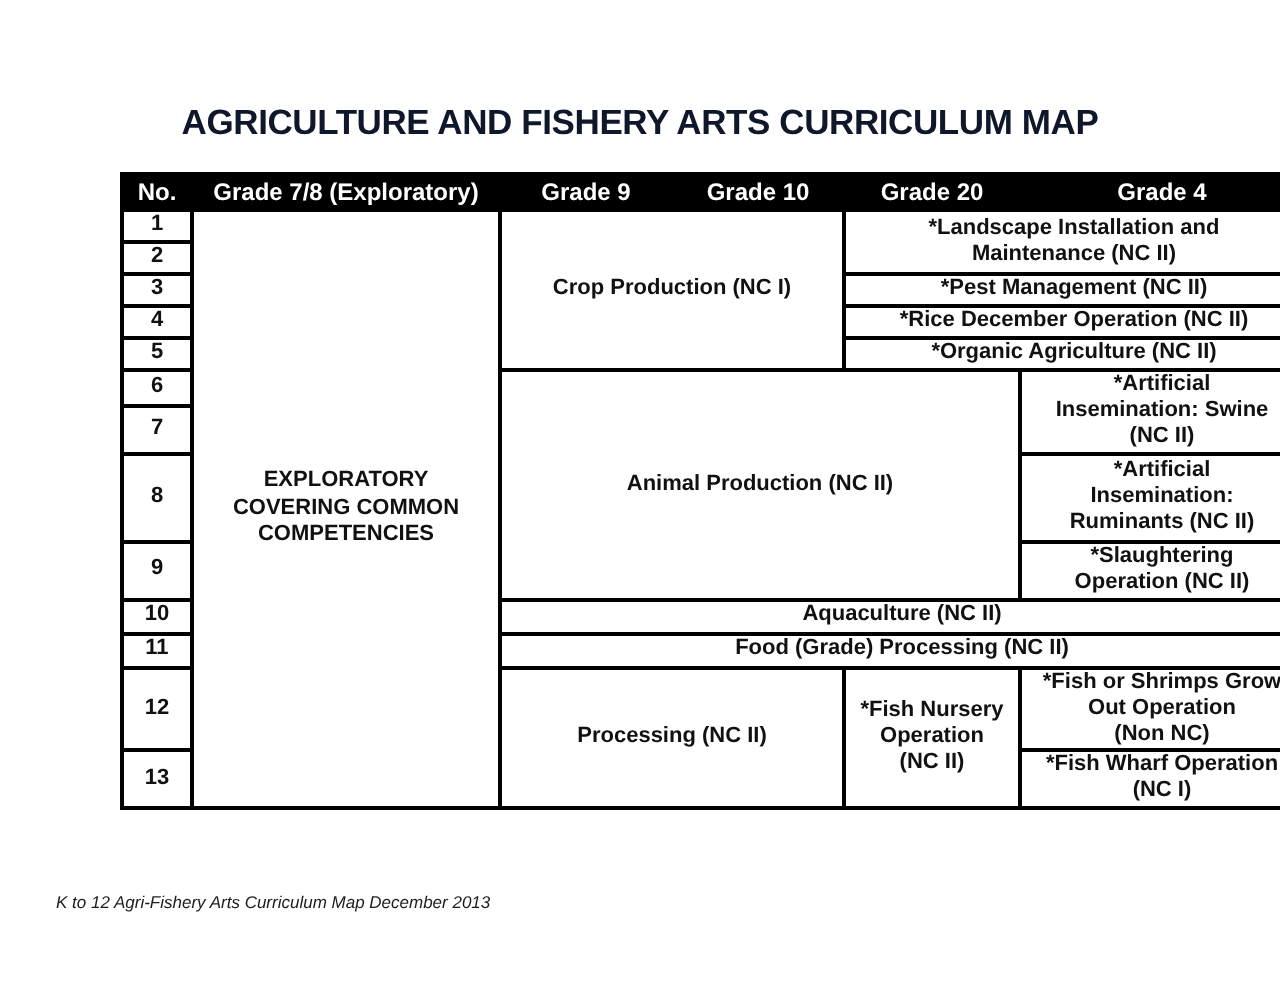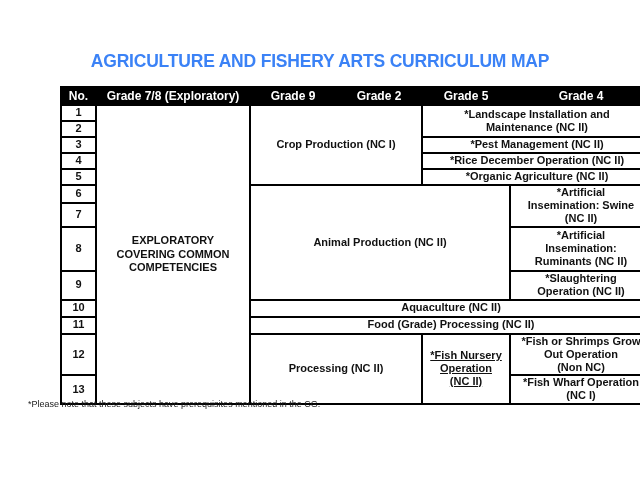--- a/index.html
+++ b/index.html
@@ -16,7 +16,7 @@
     position: absolute; top: 51px; left: 0; width: 640px;
     text-align: center;
     font-size: 17.5px; font-weight: bold; letter-spacing: -0.2px;
-    color: #3b82f6; white-space: nowrap;
+    color: #0f172a; white-space: nowrap;
   }
 
   table.map {

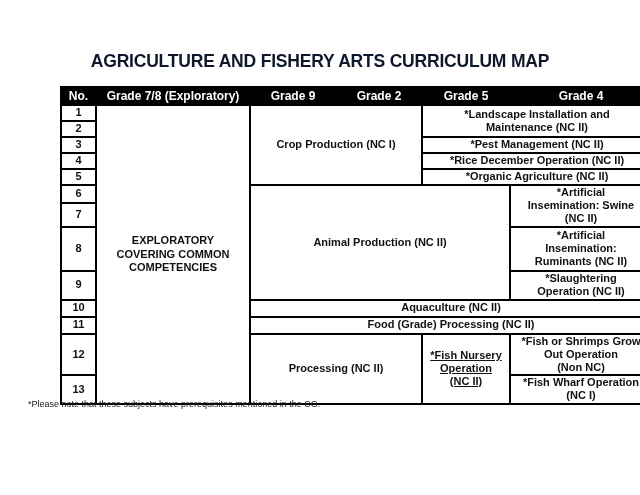--- a/index.html
+++ b/index.html
@@ -82,7 +82,7 @@
         <th>No.</th>
         <th>Grade 7/8 (Exploratory)</th>
         <th>Grade 9</th>
-        <th>Grade 2</th>
+        <th>Grade 10</th>
         <th>Grade 5</th>
         <th>Grade 4</th>
       </tr>

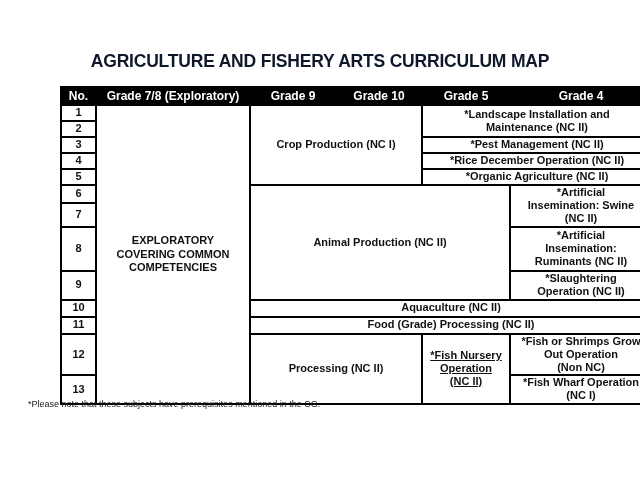--- a/index.html
+++ b/index.html
@@ -83,7 +83,7 @@
         <th>Grade 7/8 (Exploratory)</th>
         <th>Grade 9</th>
         <th>Grade 10</th>
-        <th>Grade 5</th>
+        <th>Grade 20</th>
         <th>Grade 4</th>
       </tr>
     </thead>

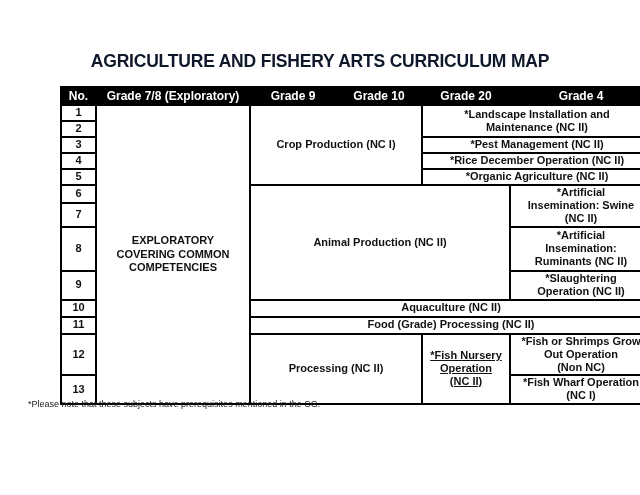--- a/index.html
+++ b/index.html
@@ -42,7 +42,7 @@
     overflow: hidden;
   }
   td.num { padding: 0 1px; }
-  td.g11cell { padding: 0 2px; text-decoration: underline; }
+  td.g11cell { padding: 0 2px; }
 
   tr.h16 { height: 16px; }
   tr.h17 { height: 17px; }

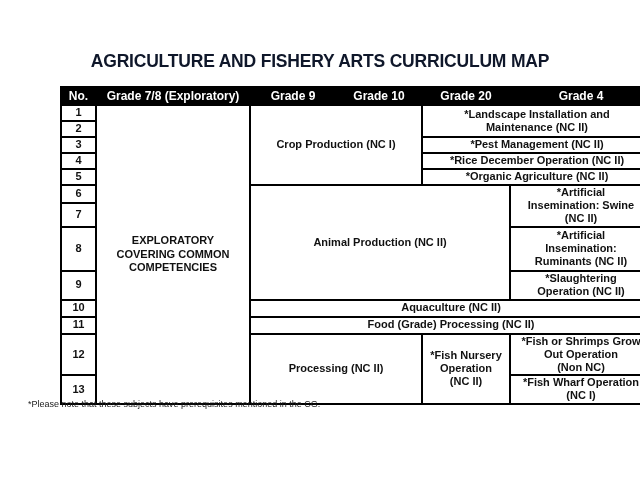--- a/index.html
+++ b/index.html
@@ -159,7 +159,6 @@
     </tbody>
   </table>
 
-  <div class="footnote">*Please note that these subjects have prerequisites mentioned in the CG.</div>
 
 
 </div>

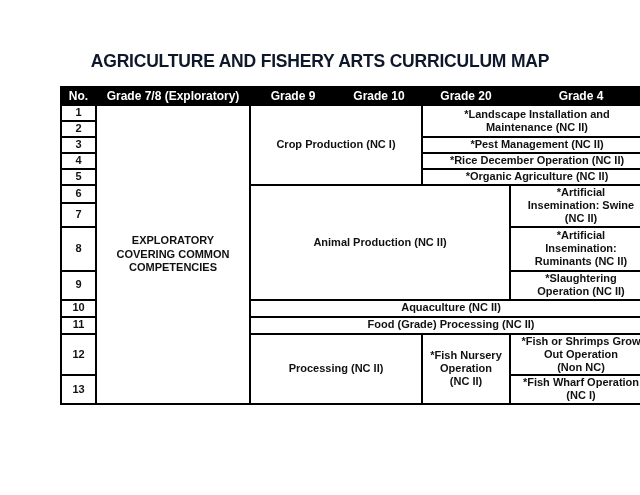--- a/index.html
+++ b/index.html
@@ -160,6 +160,7 @@
   </table>
 
 
+  <div class="footer-note">K to 12 Agri-Fishery Arts Curriculum Map December 2013</div>
 
 </div>
 

